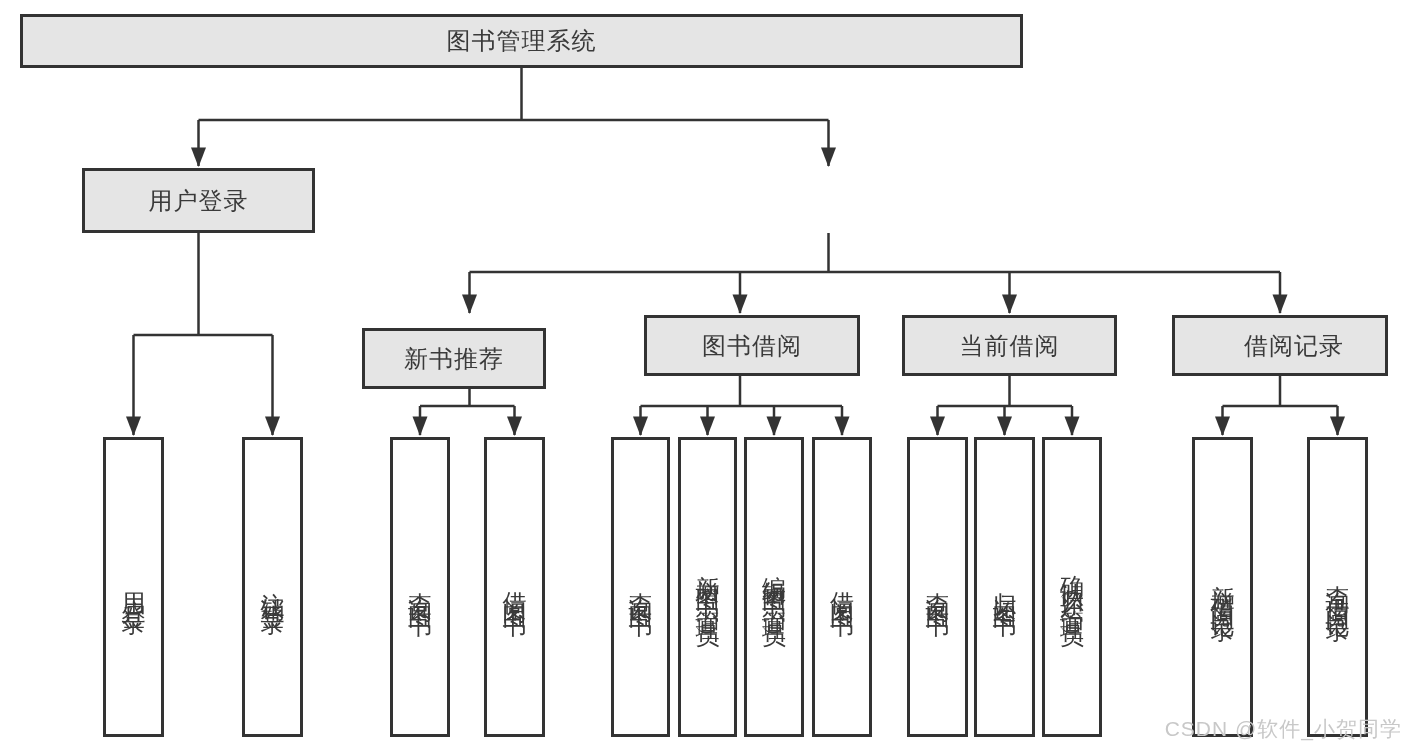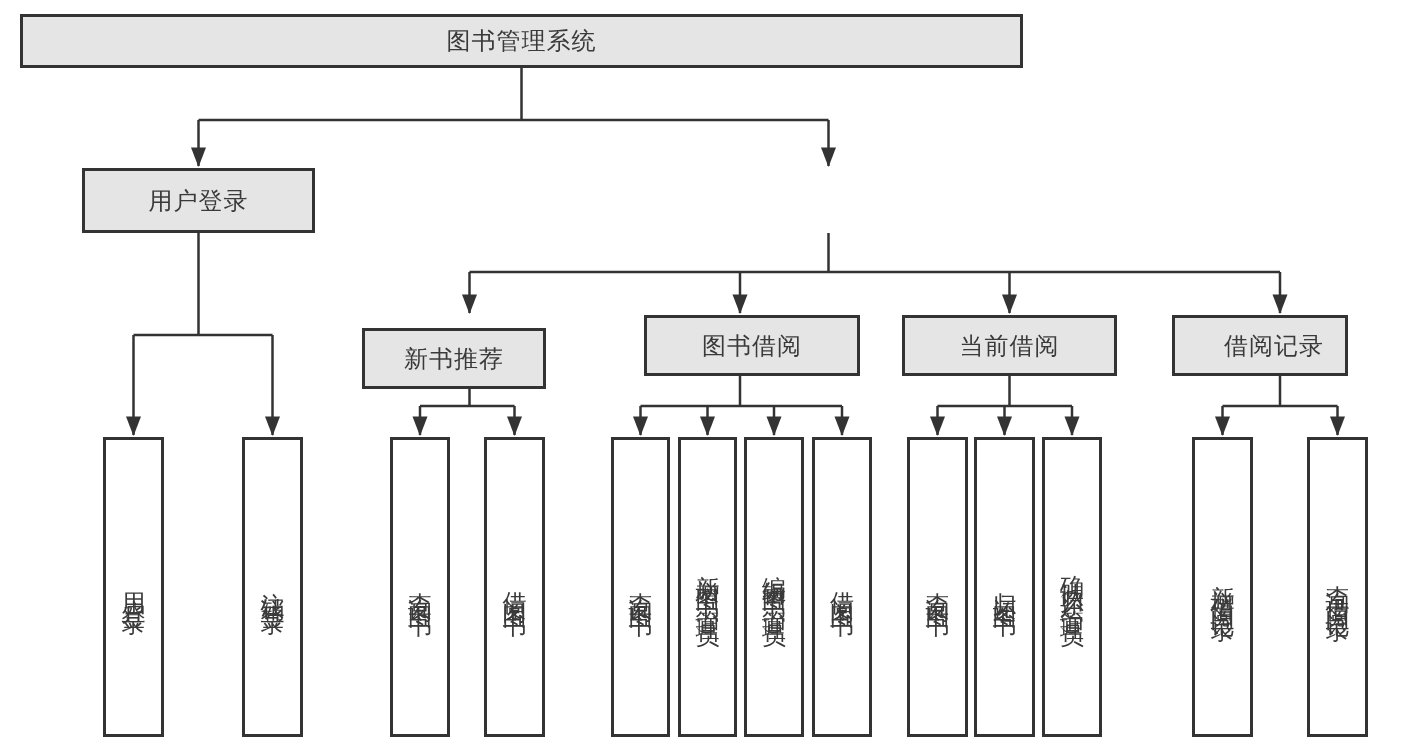--- a/index.html
+++ b/index.html
@@ -112,7 +112,7 @@
   <div class="hbox" style="left:362px; top:315px; width:184px; height:61px;margin-top:13px;">新书推荐</div>
   <div class="hbox" style="left:632px; top:315px; width:216px; height:61px;margin-left:12px;">图书借阅</div>
   <div class="hbox" style="left:902px; top:315px; width:215px; height:61px;text-align:right;">当前借阅</div>
-  <div class="hbox" style="left:1172px; top:315px; width:176px; height:61px;padding-left:28px;">借阅记录</div>
+  <div class="hbox" style="left:1172px; top:315px; width:216px; height:61px;padding-left:28px;">借阅记录</div>
 
   <div class="vbox" style="left:103px; width:61px;">用户登录</div>
   <div class="vbox" style="left:242px; width:61px;">注销登录</div>

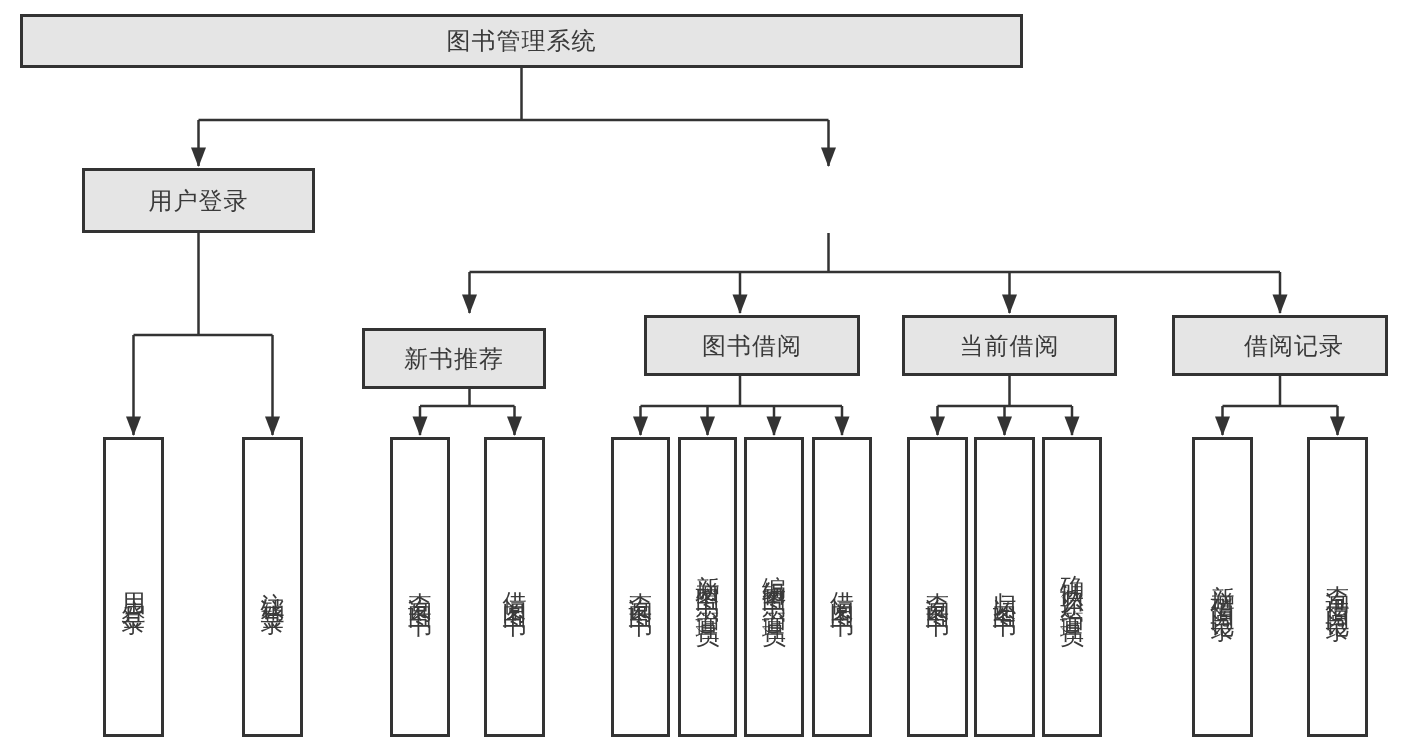--- a/index.html
+++ b/index.html
@@ -132,6 +132,7 @@
   <div class="vbox" style="left:1192px; width:61px;">新增借阅记录</div>
   <div class="vbox" style="left:1307px; width:61px;">查询借阅记录</div>
 
+  <div class="watermark">CSDN @软件_小贺同学</div>
 
 </div>
 

